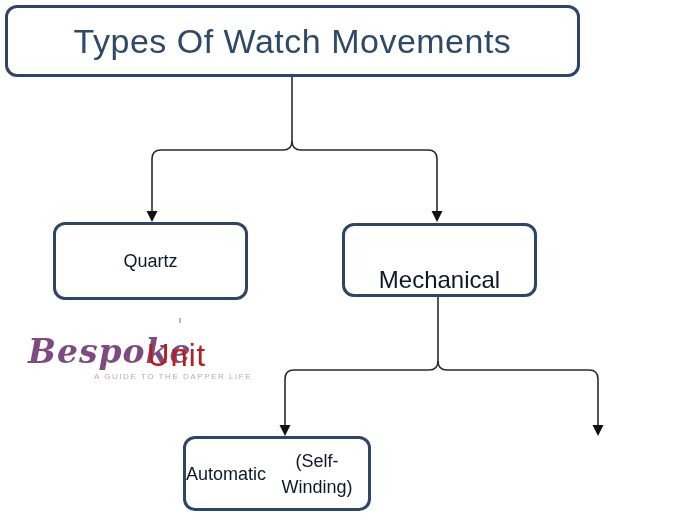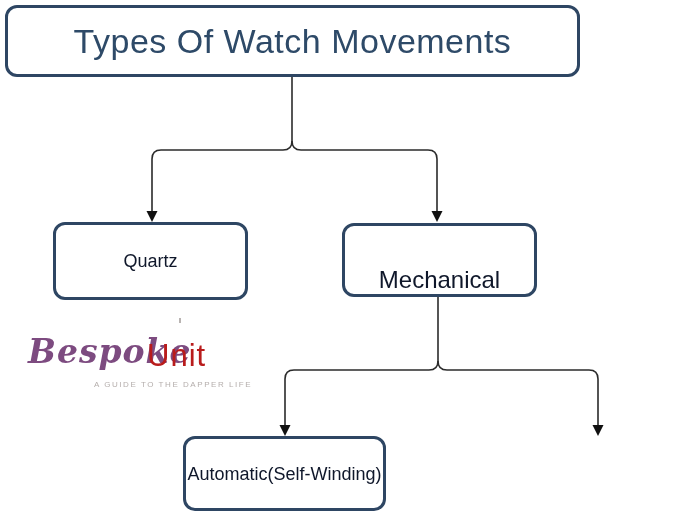--- a/index.html
+++ b/index.html
@@ -52,7 +52,7 @@
   .logo-tagline{
     position:absolute;left:68px;top:42px;
     font-size:8px;letter-spacing:1.55px;
-    color:#b5aeac;white-space:nowrap;margin-top:8px;
+    color:#b5aeac;white-space:nowrap;
   }
   .stray-mark{
     position:absolute;left:179px;top:318px;

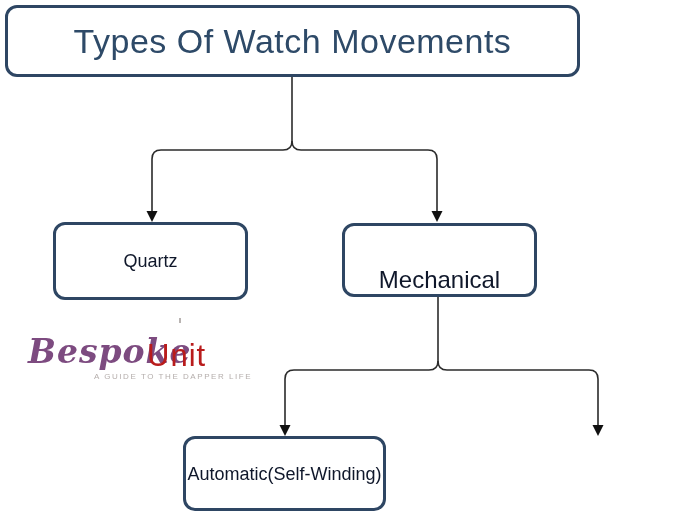--- a/index.html
+++ b/index.html
@@ -32,7 +32,7 @@
   }
   .node-quartz{left:53px;top:222px;width:195px;height:78px;font-size:18px;line-height:26px;}
   .node-mechanical{left:342px;top:223px;width:195px;height:74px;font-size:24px;align-items:flex-end;}
-  .node-automatic{left:183px;top:436px;width:203px;height:75px;font-size:18px;line-height:26px;}
+  .node-automatic{left:183px;top:436px;width:188px;height:75px;font-size:18px;line-height:26px;}
   .node-manual{left:493px;top:436px;width:203px;height:76px;font-size:18px;line-height:26px;}
 
   .logo{position:absolute;left:26px;top:330px;width:210px;height:55px;z-index:2;text-align:center;}

